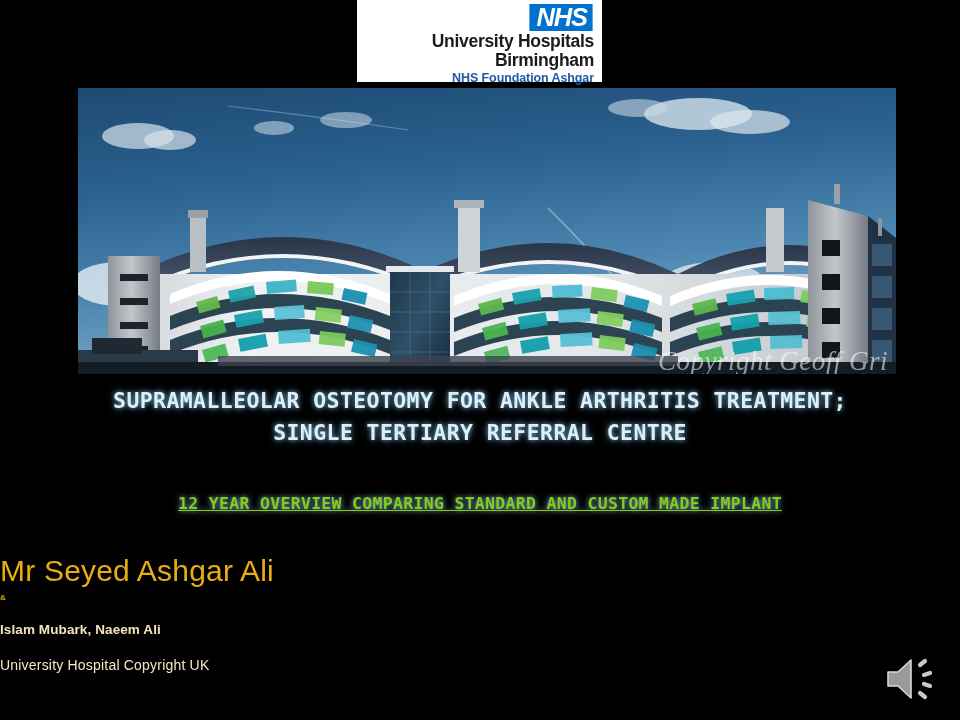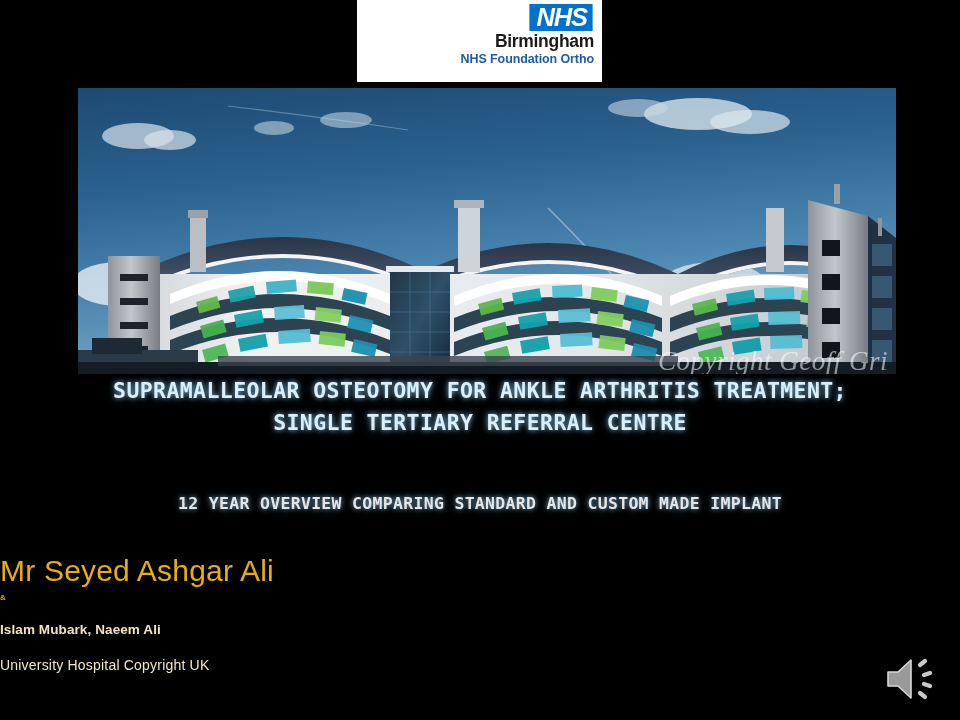--- a/index.html
+++ b/index.html
@@ -198,6 +198,7 @@
   <div class="logo-box">
     <div class="nhs-mark">NHS</div>
     <div class="trust-name">
+      <span>University Hospitals</span>
       <span class="l2">Birmingham</span>
     </div>
     <div class="trust-sub">NHS Foundation Ortho</div>

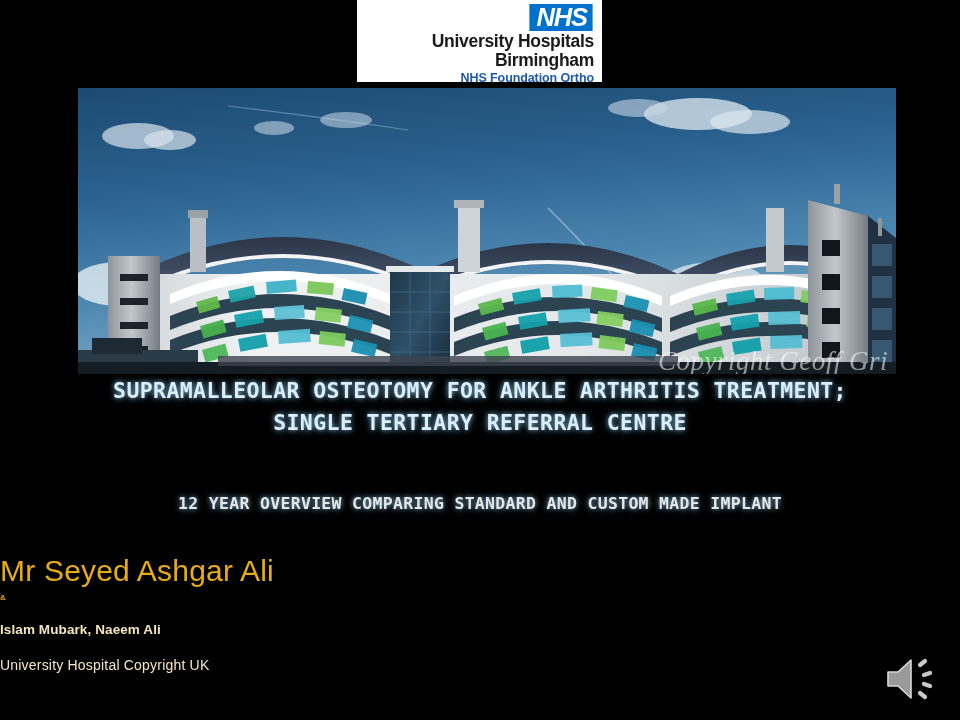--- a/index.html
+++ b/index.html
@@ -201,7 +201,7 @@
       <span>University Hospitals</span>
       <span class="l2">Birmingham</span>
     </div>
-    <div class="trust-sub">NHS Foundation Ortho</div>
+    <div class="trust-sub">NHS Foundation Ashgar</div>
   </div>
 
   <div class="photo">

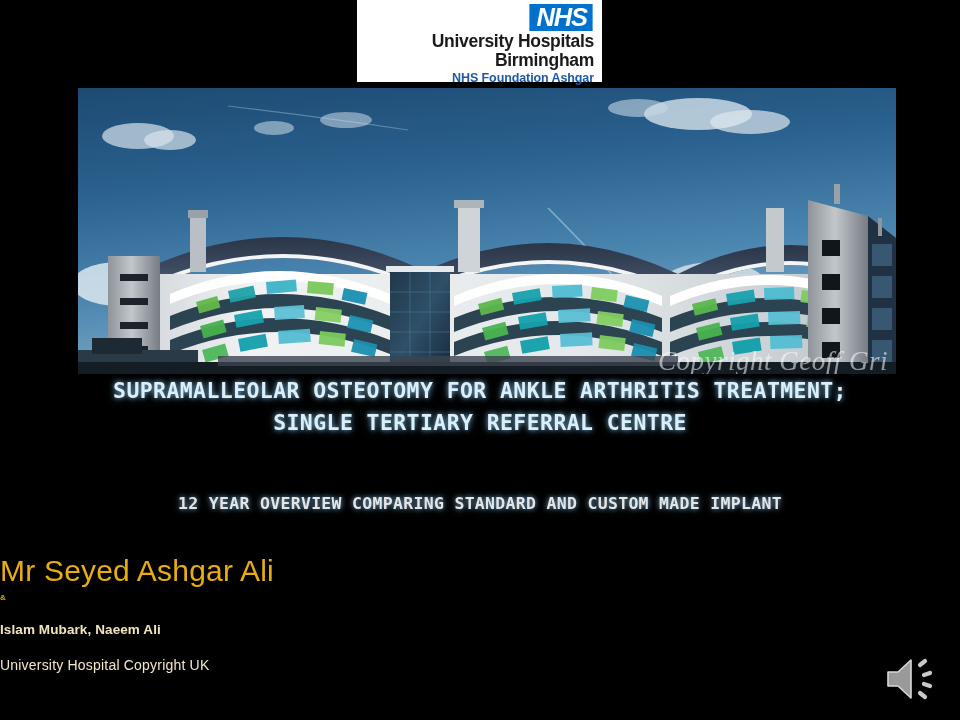--- a/index.html
+++ b/index.html
@@ -99,7 +99,7 @@
   .title-block {
     position: absolute;
     left: 0;
-    top: 375px;
+    top: 385px;
     width: 960px;
     text-align: center;
   }

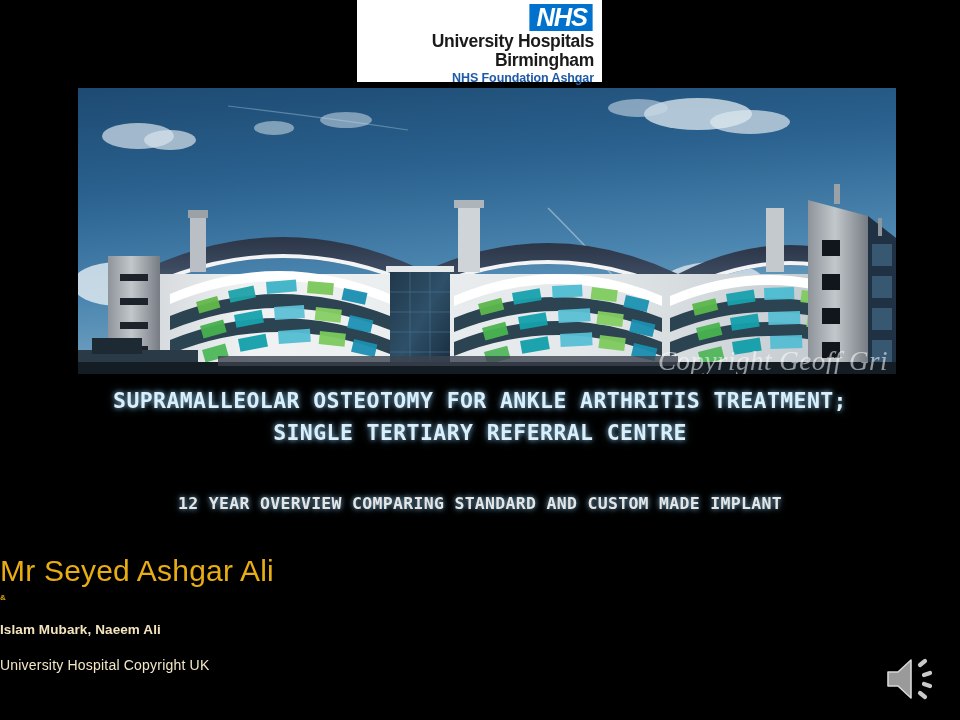--- a/index.html
+++ b/index.html
@@ -125,10 +125,11 @@
     font-weight: bold;
     font-size: 16.5px;
     line-height: 24px;
-    color: #e5e5e5;
+    color: #84cc16;
     letter-spacing: 0.3px;
     text-shadow: 0 0 5px rgba(150,205,240,0.7), 0 0 9px rgba(120,190,235,0.4);
     white-space: nowrap;
+    text-decoration: underline;
   }
 
   

